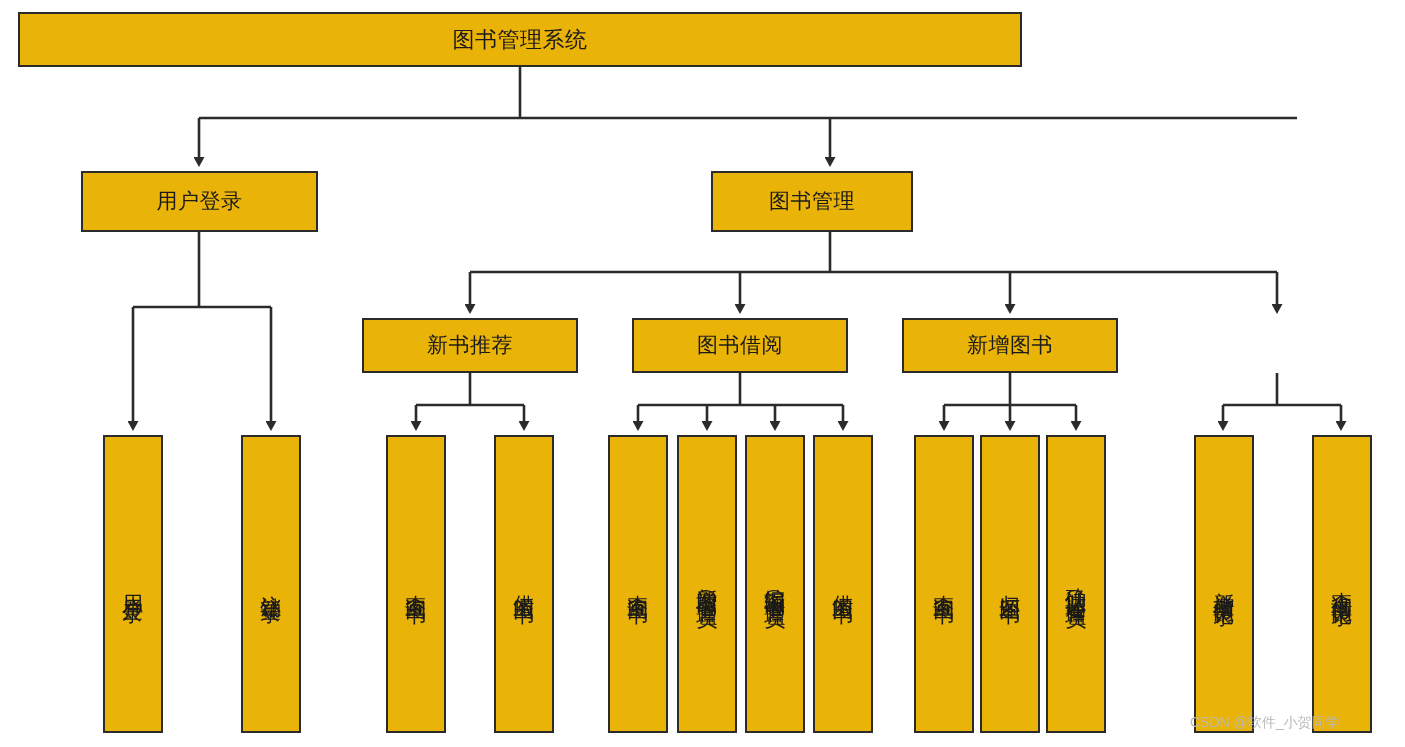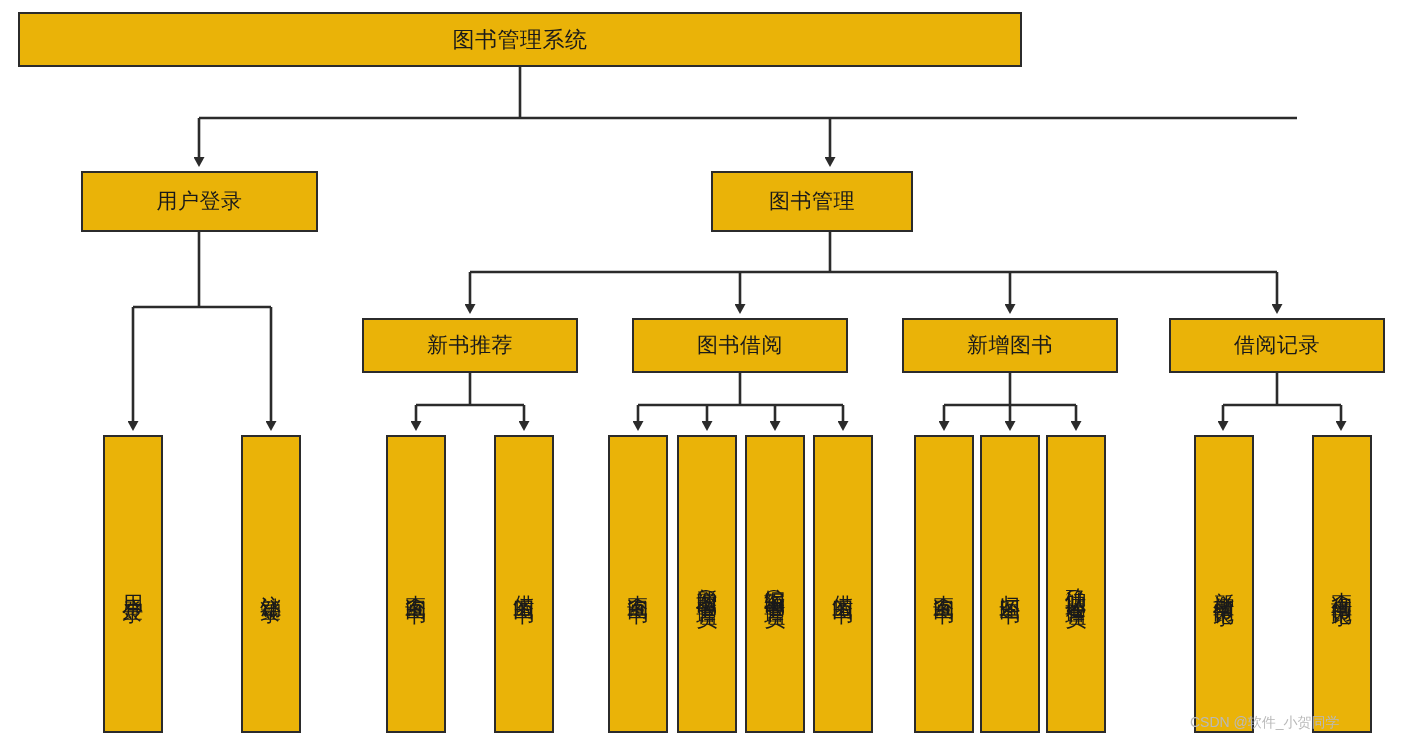--- a/index.html
+++ b/index.html
@@ -151,9 +151,6 @@
   <div class="node horiz" style="left:902px; top:318px; width:216px; height:55px;">
     <span class="lbl">新增图书</span>
   </div>
-  <div class="node horiz" style="left:1169px; top:318px; width:216px; height:55px;">
-    <span class="lbl">借阅记录</span>
-  </div>
 
   <div class="node vert" style="left:103px; top:435px; width:60px; height:298px;">
     <span class="lbl">用户登录</span>

